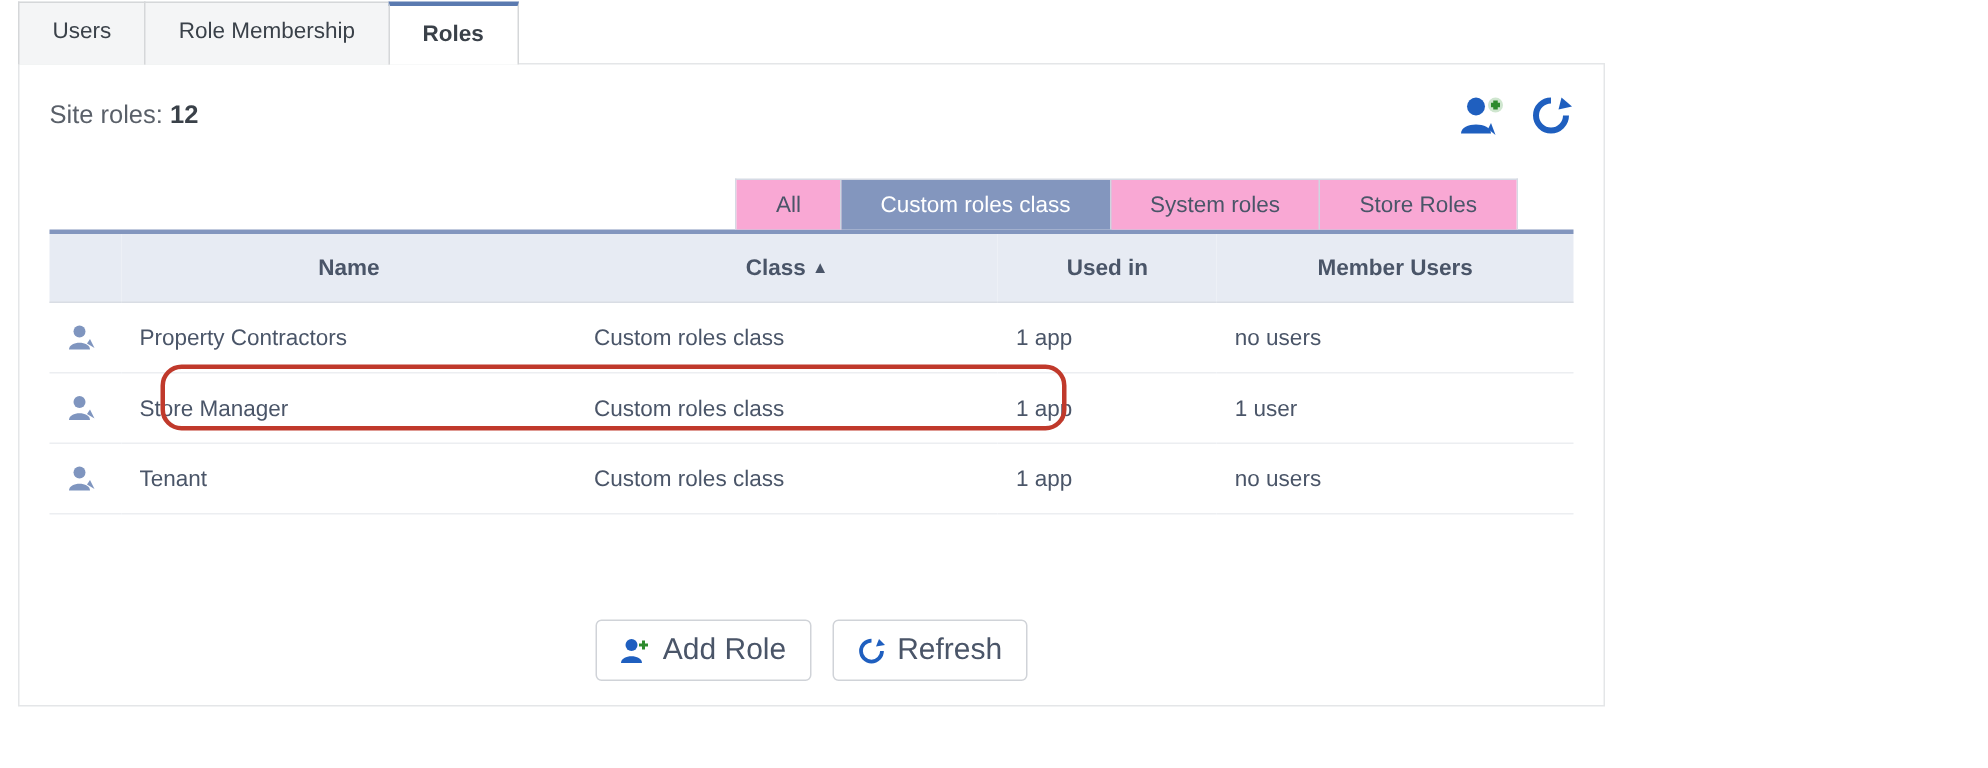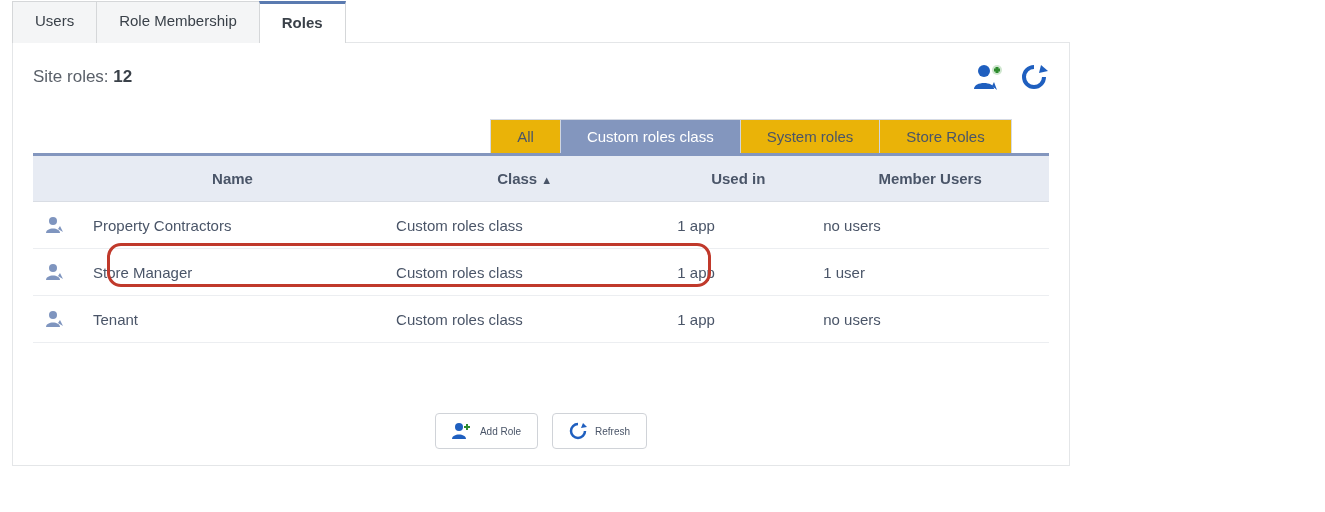--- a/index.html
+++ b/index.html
@@ -53,7 +53,7 @@
   .head-icon { cursor: pointer; display:inline-flex; }
   .filter-btn {
     padding: 8px 26px;
-    background: #eab308;
+    background: #f9a8d4;
     color: #4a5568;
     border-right: 1px solid #cfd5e0;
     cursor: pointer;

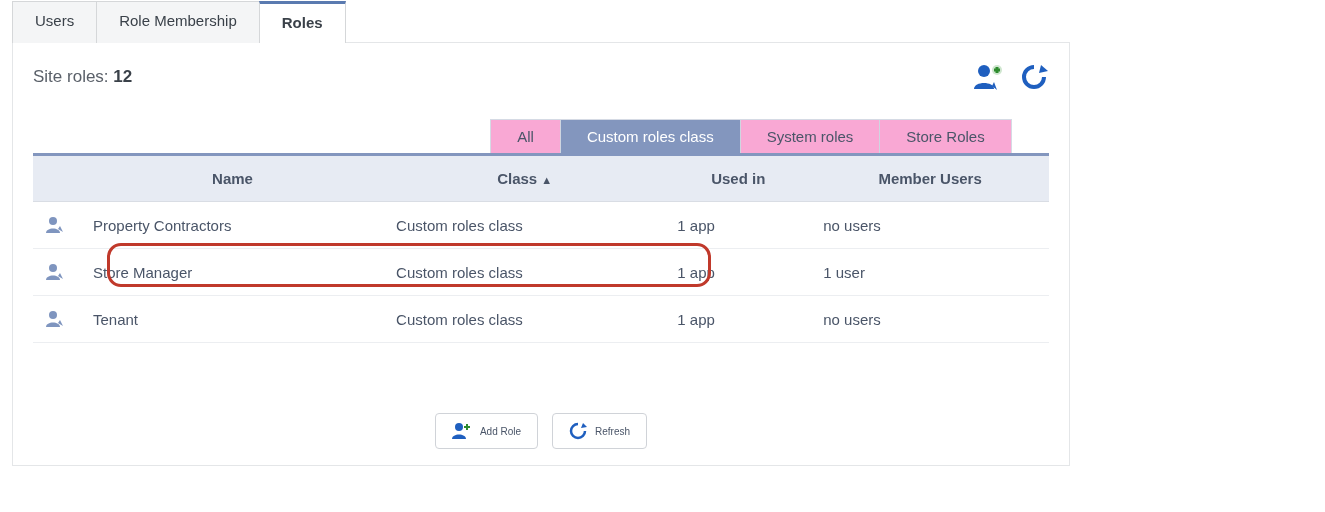--- a/index.html
+++ b/index.html
@@ -120,7 +120,7 @@
     background: #fff;
     color: #4a5568;
     cursor: pointer;
-    font-size: 10px;
+    font-size: 20px;
   }
 
   svg { display:block; }

